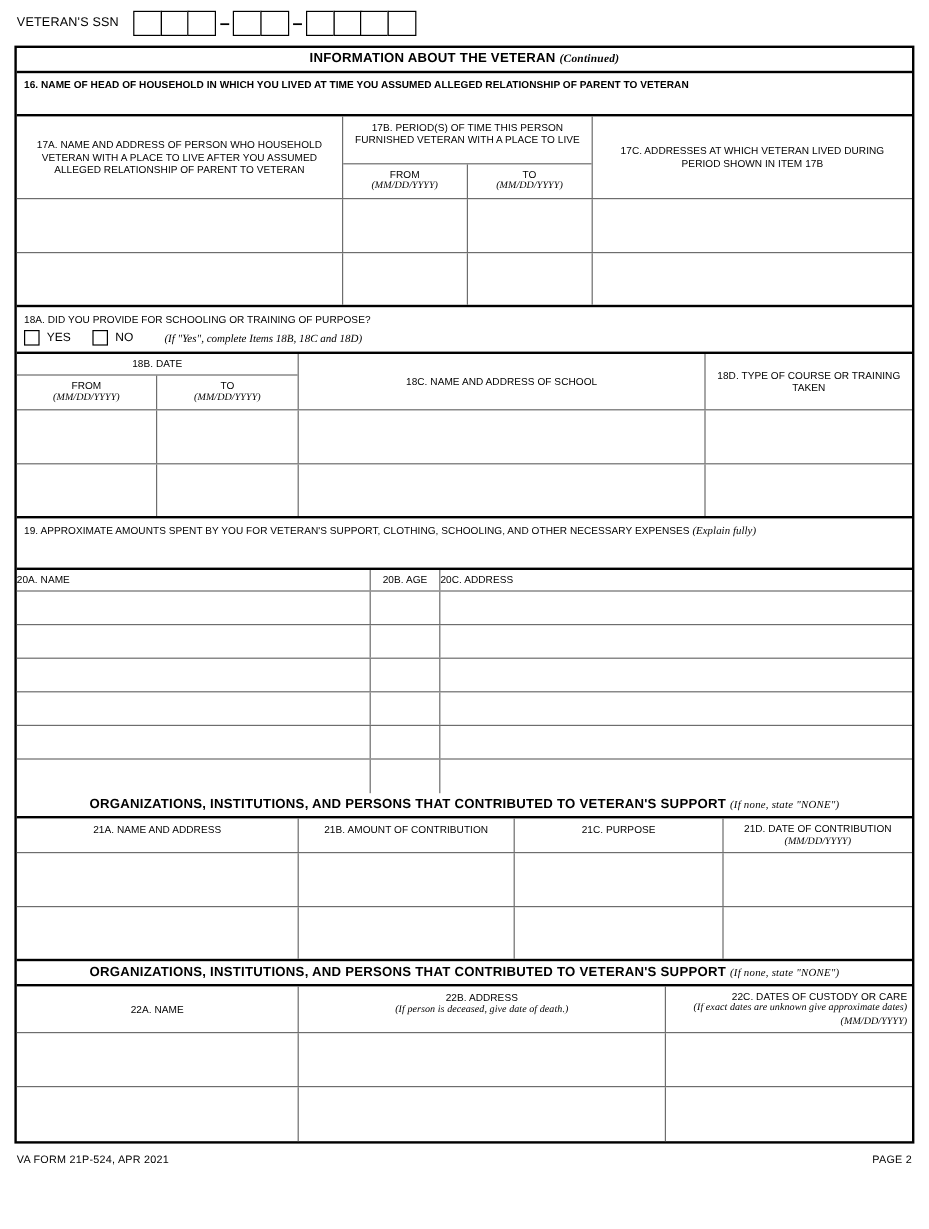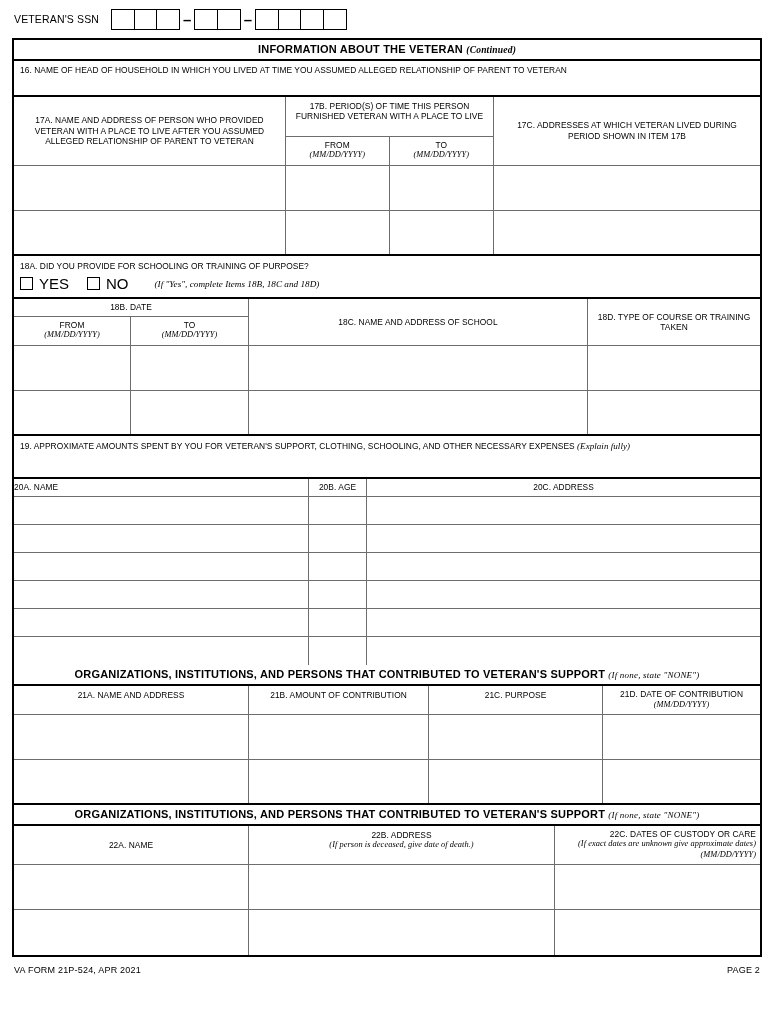--- a/index.html
+++ b/index.html
@@ -72,7 +72,7 @@
   }
 
   
-  .item16 { height: 36px; padding: 4px 0 0 6px; }
+  .item16 { height: 36px; padding: 4px 0 0 6px; font-weight: bold; }
 
   
   .h17 { display: flex; border-bottom: 1.2px solid #6d6d6d; }

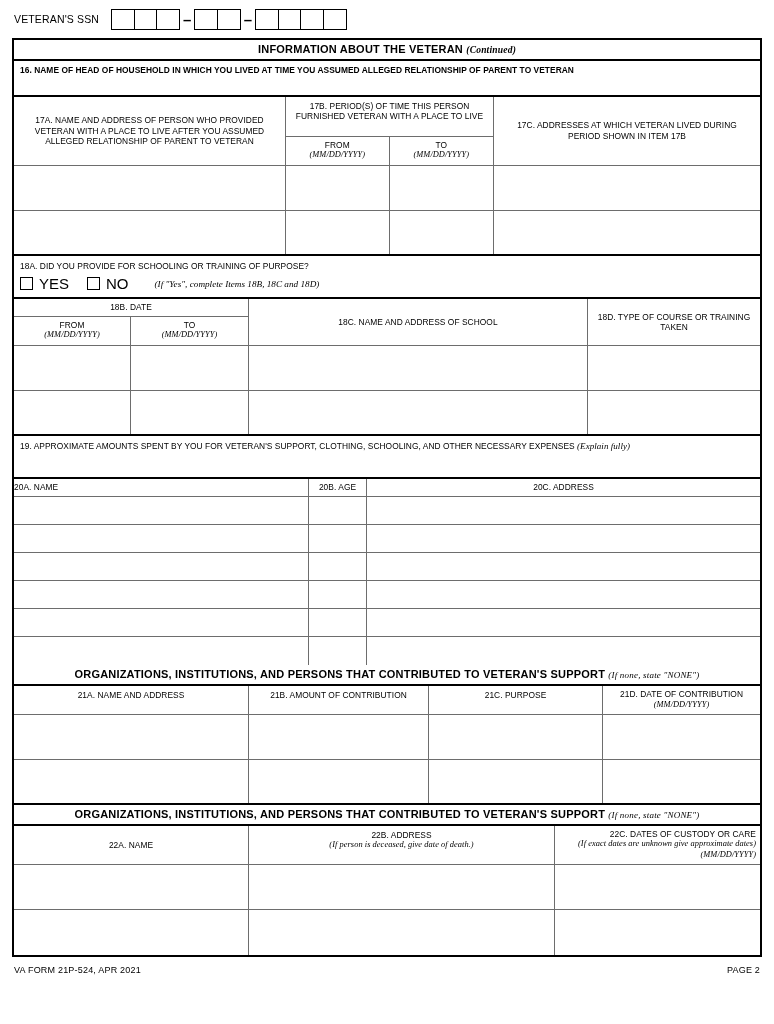--- a/index.html
+++ b/index.html
@@ -205,7 +205,7 @@
     </div>
 
     <div class="h17">
-      <div class="c17a q-label">17A. NAME AND ADDRESS OF PERSON WHO PROVIDED VETERAN WITH A PLACE TO LIVE AFTER YOU ASSUMED ALLEGED RELATIONSHIP OF PARENT TO VETERAN</div>
+      <div class="c17a q-label">17A. NAME AND ADDRESS OF PERSON WHO HOUSEHOLD VETERAN WITH A PLACE TO LIVE AFTER YOU ASSUMED ALLEGED RELATIONSHIP OF PARENT TO VETERAN</div>
       <div class="c17b">
         <div class="c17b-top q-label">17B. PERIOD(S) OF TIME THIS PERSON FURNISHED VETERAN WITH A PLACE TO LIVE</div>
         <div class="c17b-bot">

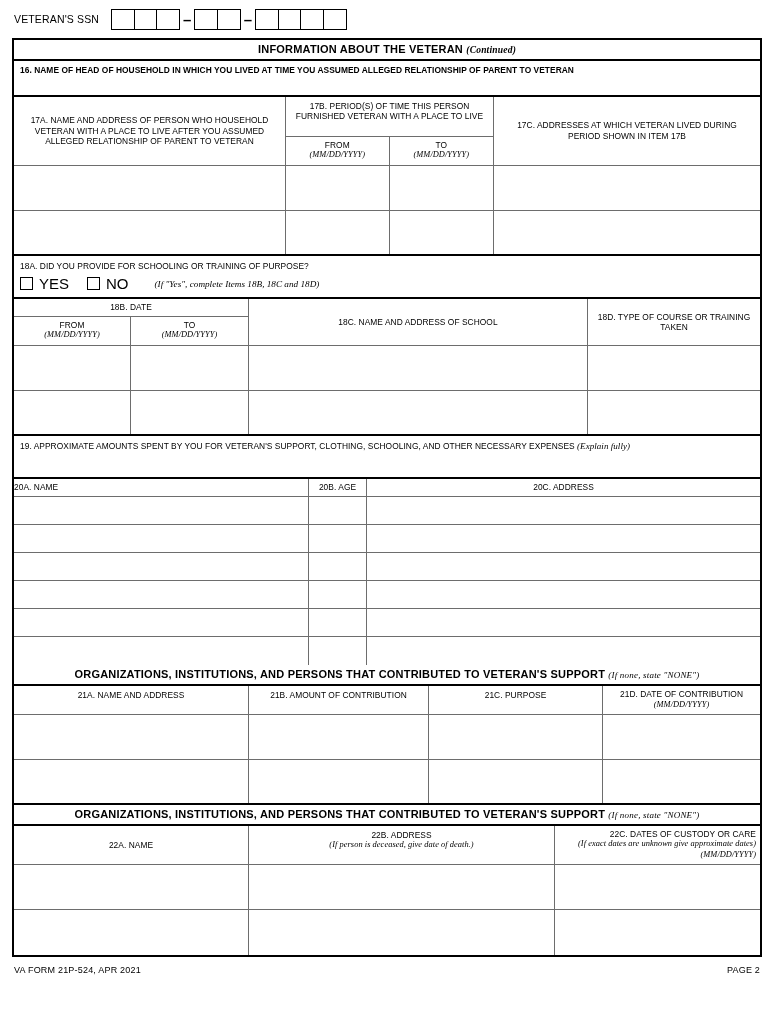--- a/index.html
+++ b/index.html
@@ -100,7 +100,7 @@
     width: 13px; height: 13px; border: 1.4px solid #000;
     background: #fff; display: inline-block;
   }
-  .cblabel { font-size: 15px; margin: 0 18px 0 6px; }
+  .cblabel { font-size: 10px; margin: 0 18px 0 6px; }
   .cbnote { font-size: 9.2px; margin-left: 8px; }
 
   

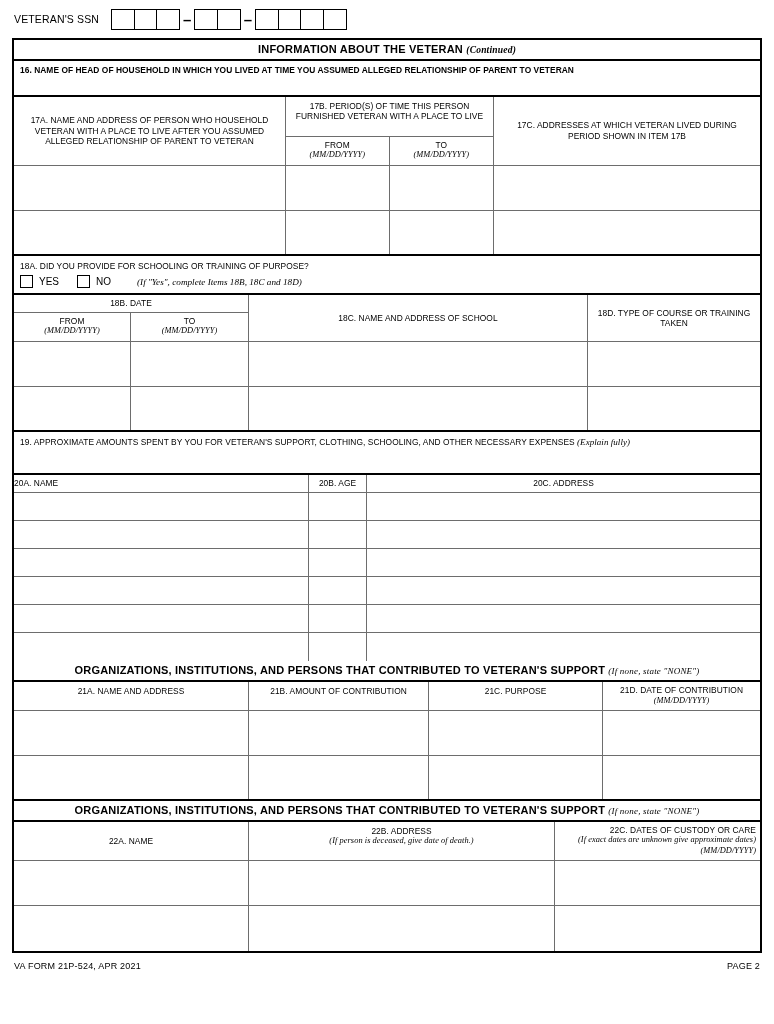--- a/index.html
+++ b/index.html
@@ -128,7 +128,7 @@
   .h20 { display: flex; border-bottom: 1.2px solid #6d6d6d; }
   .c20a { width: 295px; text-align: left; padding: 3px 0 4px; border-right: 1.2px solid #6d6d6d; }
   .c20b { width: 58px; text-align: center; padding: 3px 0 4px; border-right: 1.2px solid #6d6d6d; }
-  .c20c { flex: 1; text-align: center; padding: 3px 0 4px; }
+  .c20c { flex: 1; padding: 3px 0 4px; }
   .datarow20 { display: flex; height: 28px; border-bottom: 1.2px solid #6d6d6d; }
   .datarow20.last { border-bottom: none; }
   .datarow20 > .a { width: 295px; border-right: 1.2px solid #6d6d6d; }

